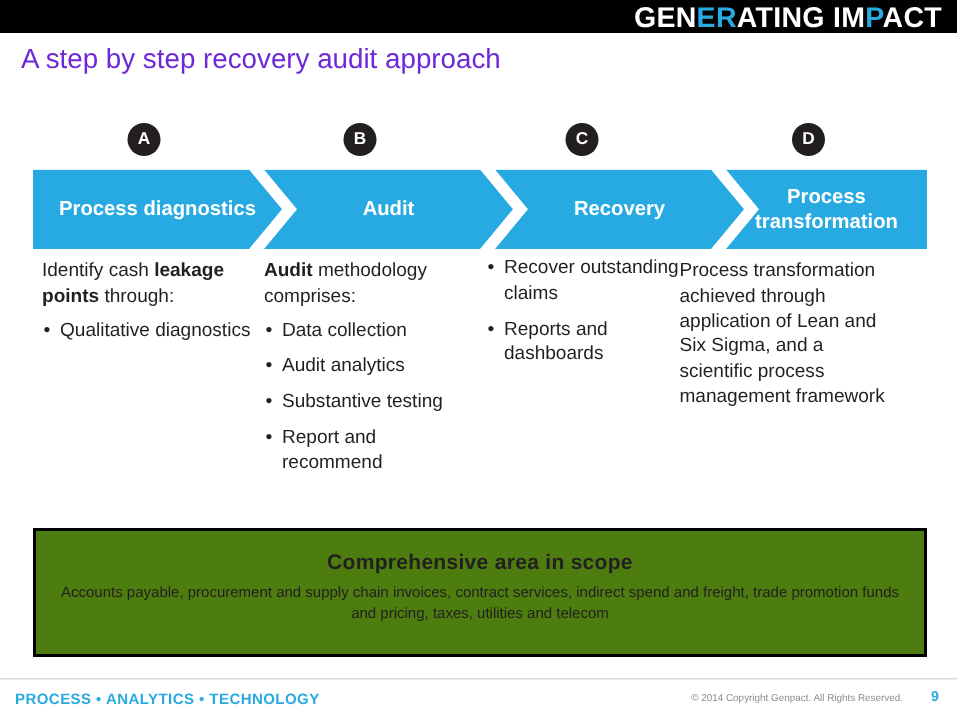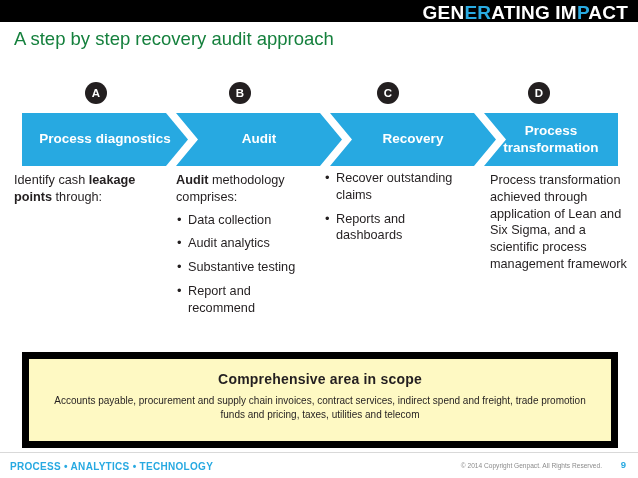--- a/index.html
+++ b/index.html
@@ -26,7 +26,7 @@
   
   .slide-title {
     position: absolute; left: 14px; top: 28px;
-    font-size: 18.5px; color: #15803d; font-weight: normal;
+    font-size: 18.5px; color: #6d28d9; font-weight: normal;
   }
 
   

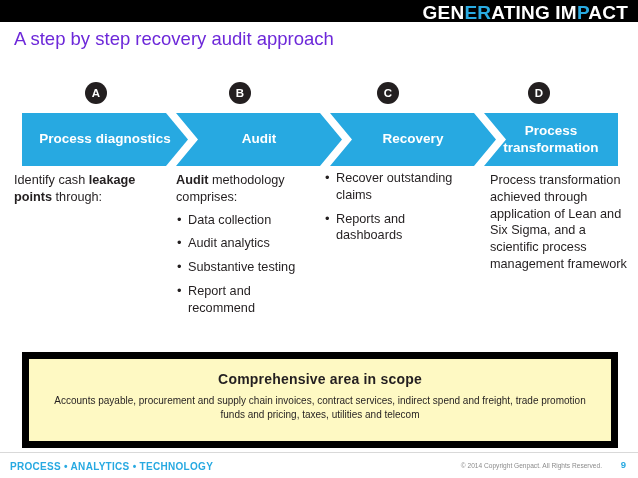--- a/index.html
+++ b/index.html
@@ -125,7 +125,7 @@
     </div>
   </div>
 
-  <div class="col" style="left:14px; width:145px;">
+  <div class="col" style="left:28px; width:145px;">
     <p><span>Identify cash </span><b>leakage points</b><span> through:</span></p>
     <ul class="bullets">
     </ul>

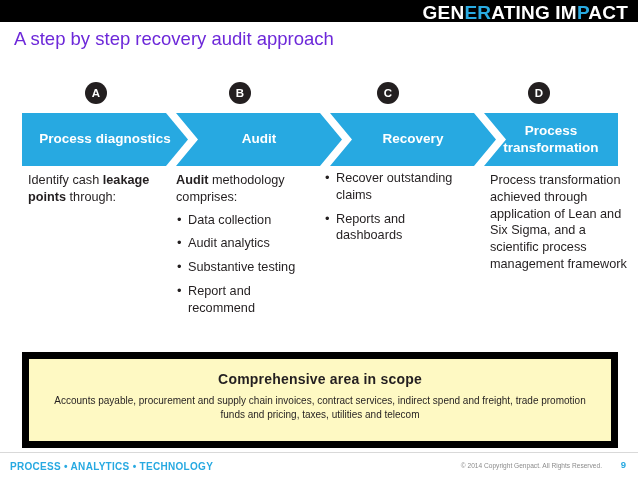--- a/index.html
+++ b/index.html
@@ -148,7 +148,7 @@
     </ul>
   </div>
 
-  <div class="col" style="left:490px; width:145px;">
+  <div class="col" style="left:453px; width:145px;">
     <p>Process transformation achieved through application of Lean and Six Sigma, and a scientific process management framework</p>
   </div>
 

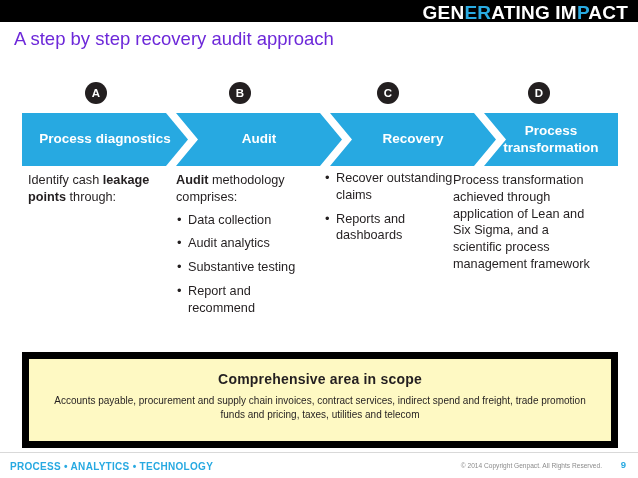--- a/index.html
+++ b/index.html
@@ -128,6 +128,7 @@
   <div class="col" style="left:28px; width:145px;">
     <p><span>Identify cash </span><b>leakage points</b><span> through:</span></p>
     <ul class="bullets">
+      <li>Qualitative diagnostics</li>
     </ul>
   </div>
 

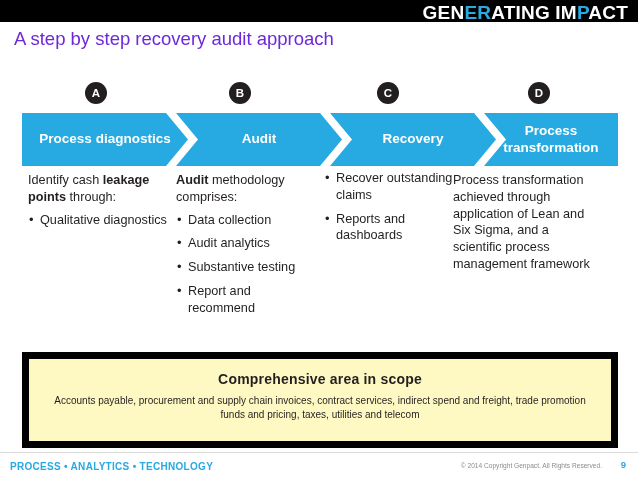--- a/index.html
+++ b/index.html
@@ -66,8 +66,8 @@
 
   
   .scope-box {
-    position: absolute; left: 22px; top: 352px; width: 596px; height: 96px;
-    border: 7px solid #000000; background: #fef9c3;
+    position: absolute; left: 22px; top: 352px; width: 596px; height: 86px;
+    border: 2px solid #000000; background: #4d7c0f;
   }
   .scope-title {
     text-align: center; font-size: 14px; font-weight: bold; color: #231f20;

